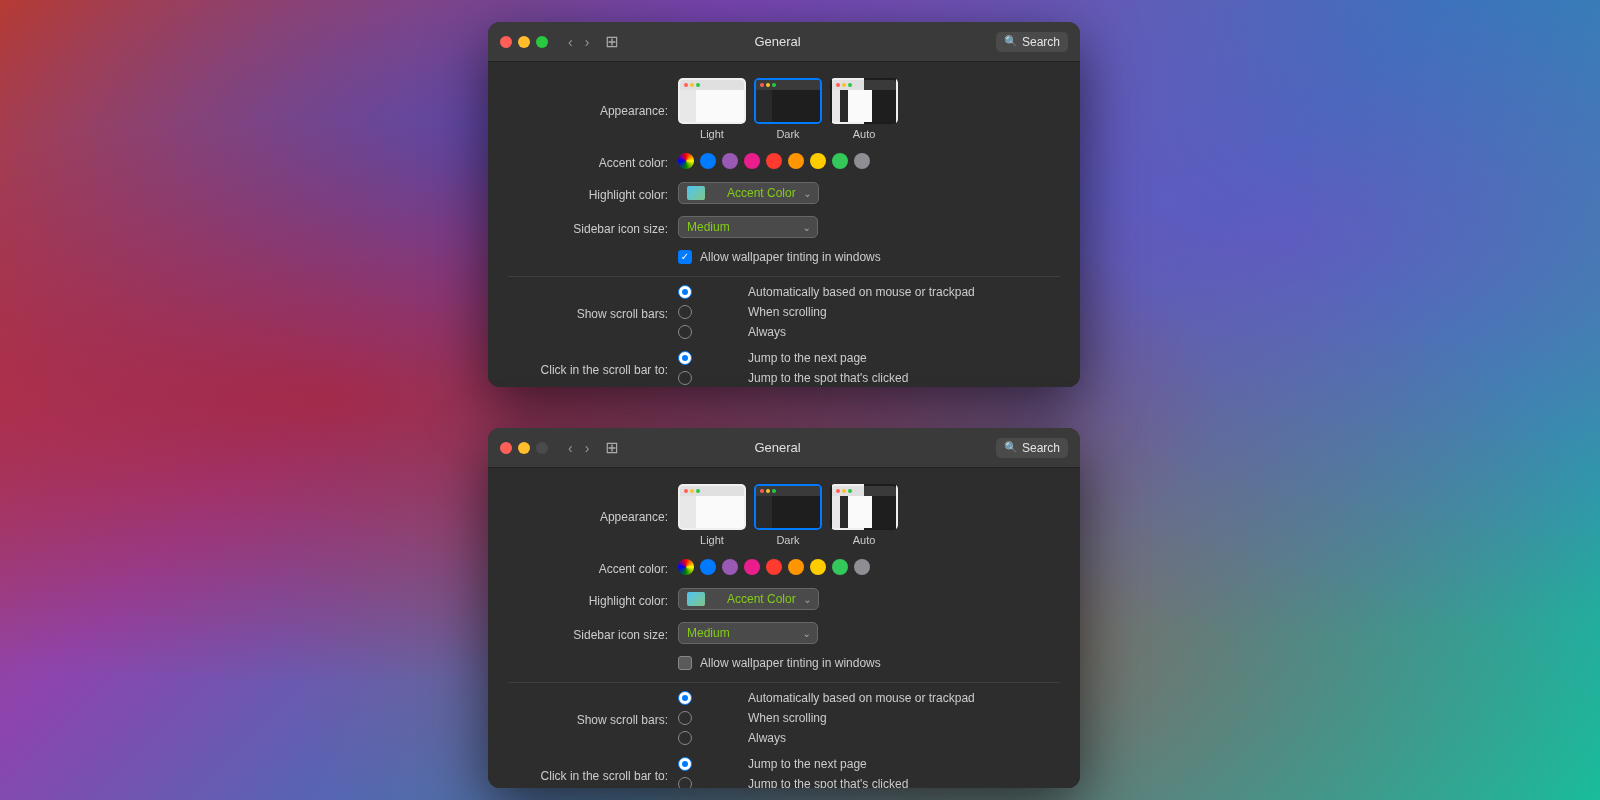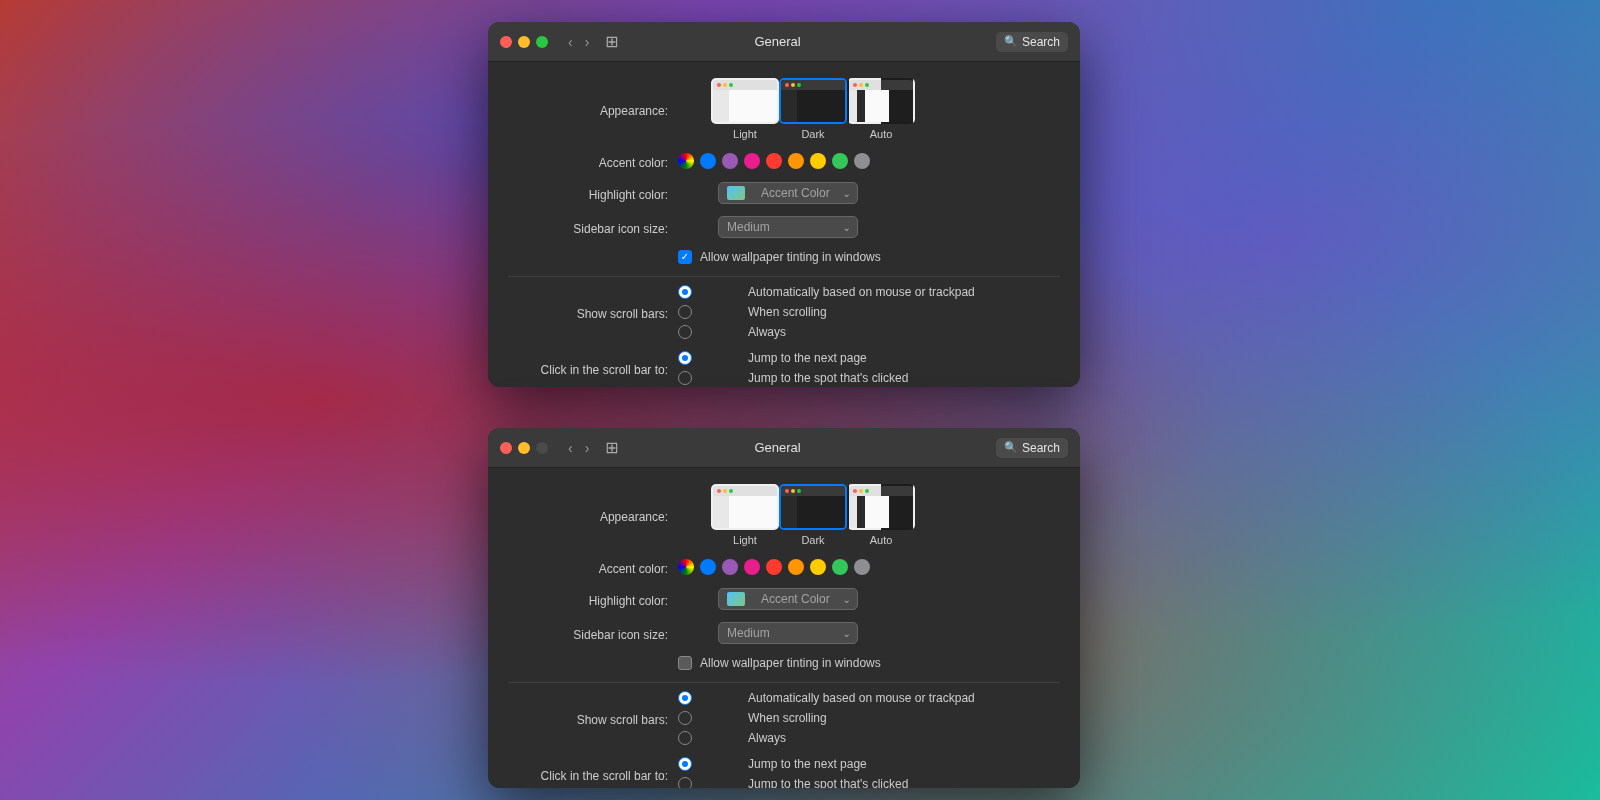--- a/index.html
+++ b/index.html
@@ -136,8 +136,7 @@
     
     .appearance-options {
       display: flex;
-      gap: 0;
-      margin-left: 33px;
+      gap: 8px;
     }
 
     .appearance-option {

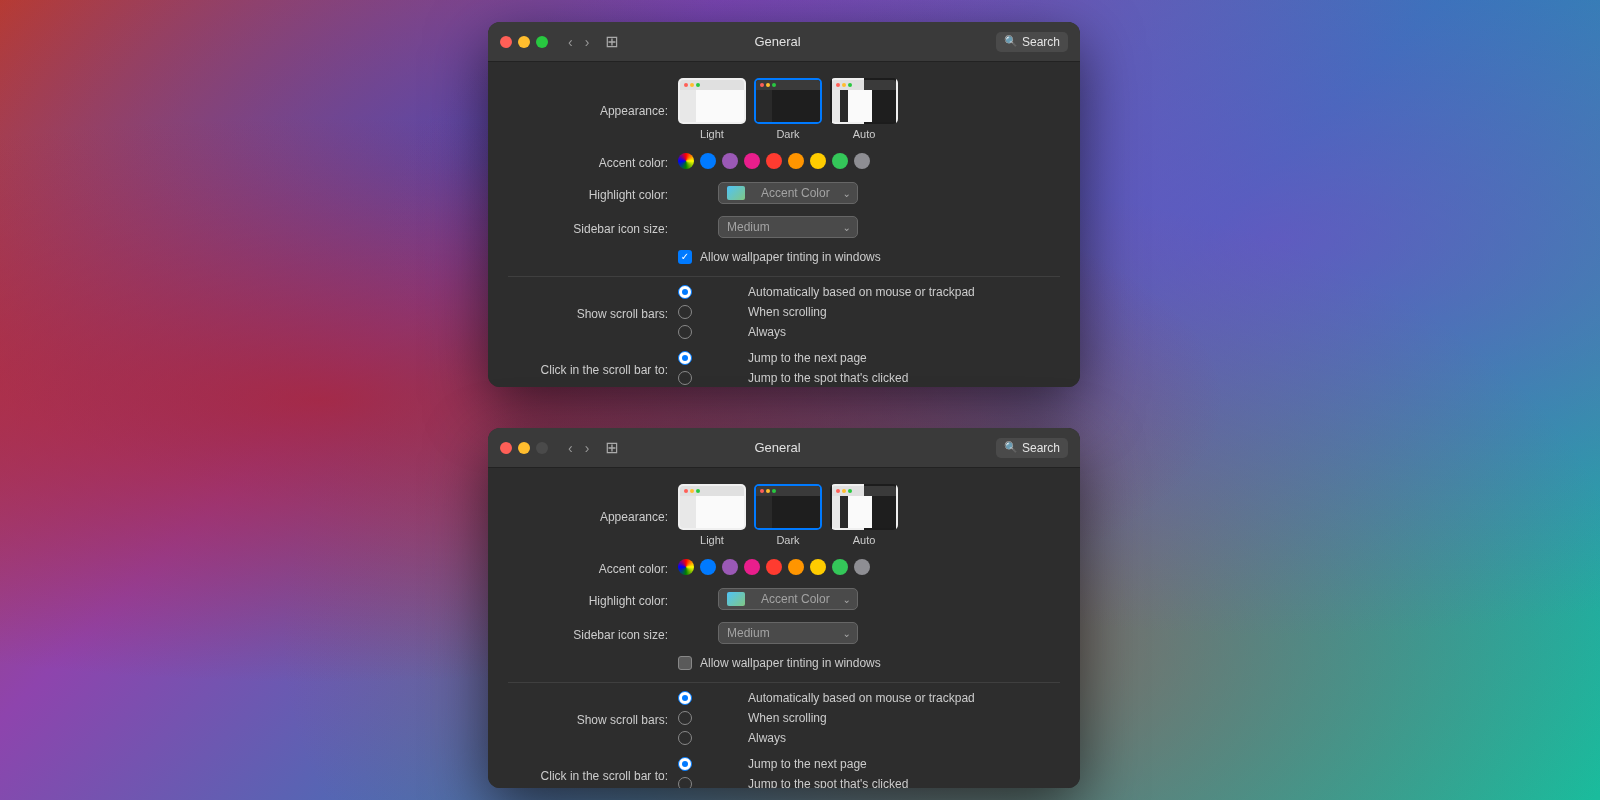--- a/index.html
+++ b/index.html
@@ -265,15 +265,14 @@
       border: 1px solid #666;
       border-radius: 5px;
       padding: 3px 22px 3px 8px;
-      color: #a3a3a3;
+      color: #84cc16;
       font-size: 12px;
       cursor: pointer;
       position: relative;
       min-width: 140px;
       display: flex;
       align-items: center;
-      gap: 16px;
-      margin-left: 40px;
+      gap: 22px;
     }
 
     .mac-dropdown::after {

